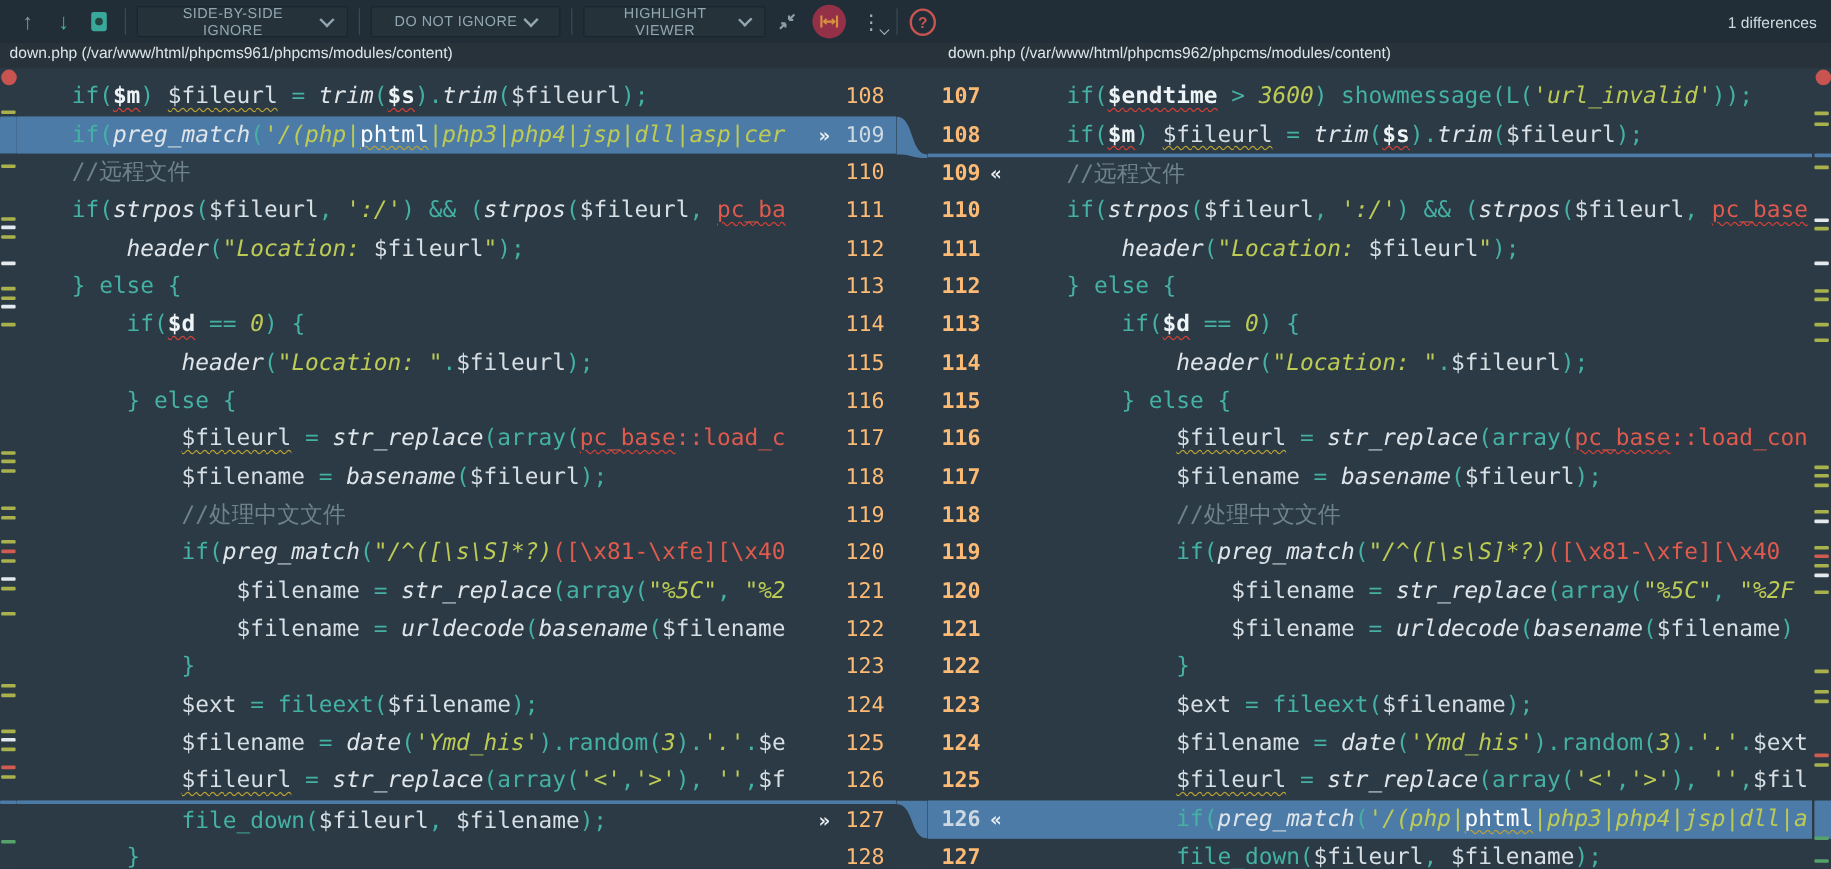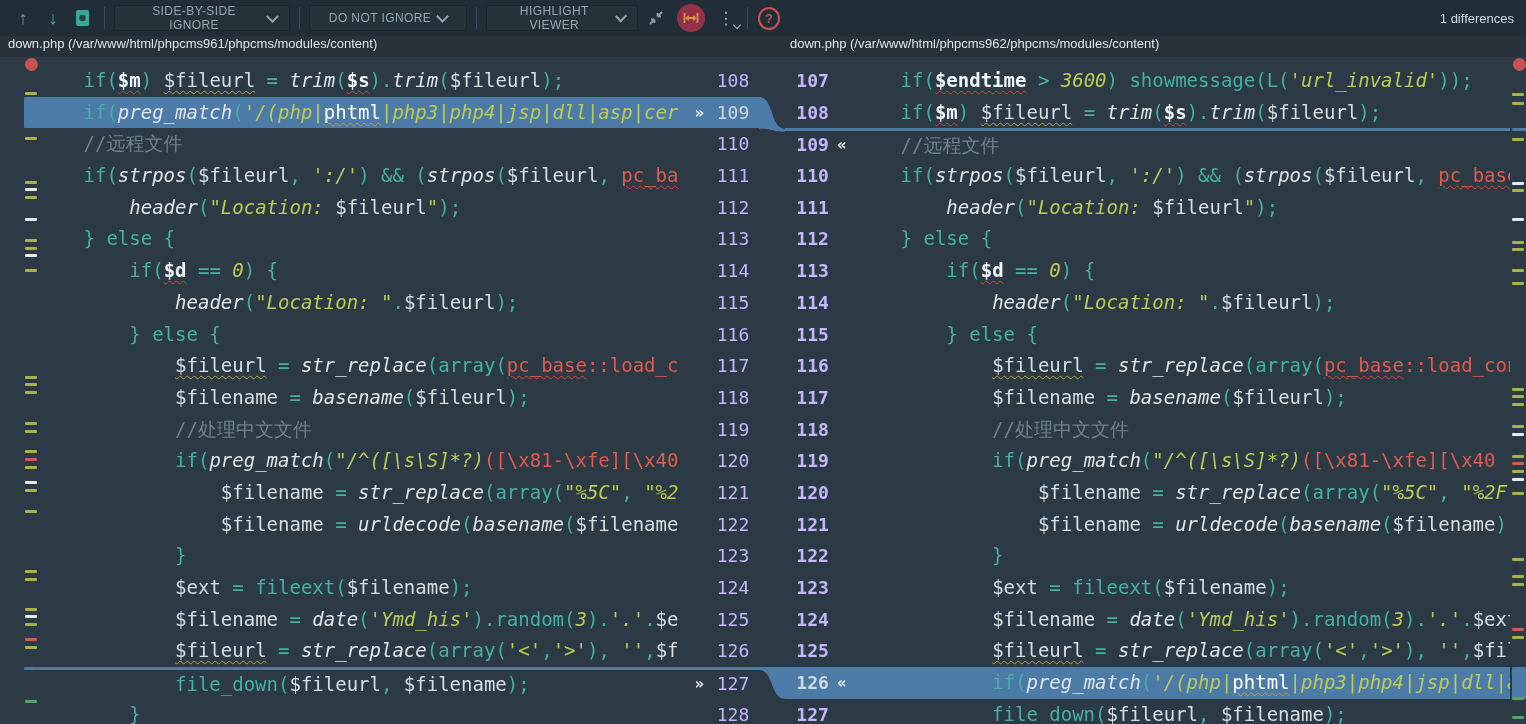--- a/index.html
+++ b/index.html
@@ -32,7 +32,7 @@
   .fheaders .fh-l{width:763px;padding-left:8px;box-sizing:border-box;white-space:nowrap;overflow:hidden;}
   .fheaders .fh-r{flex:1;padding-left:27px;white-space:nowrap;overflow:hidden;}
   
-  .editors{position:absolute;top:57px;left:0;right:0;bottom:0;display:flex;background:#2b3a45;padding-left:24px;}
+  .editors{position:absolute;top:57px;left:0;right:0;bottom:0;display:flex;background:#2b3a45;}
   .stripe{position:relative;background:#2b3a45;}
   .stripe-l{width:14px;}
   .stripe-r{width:16px;}

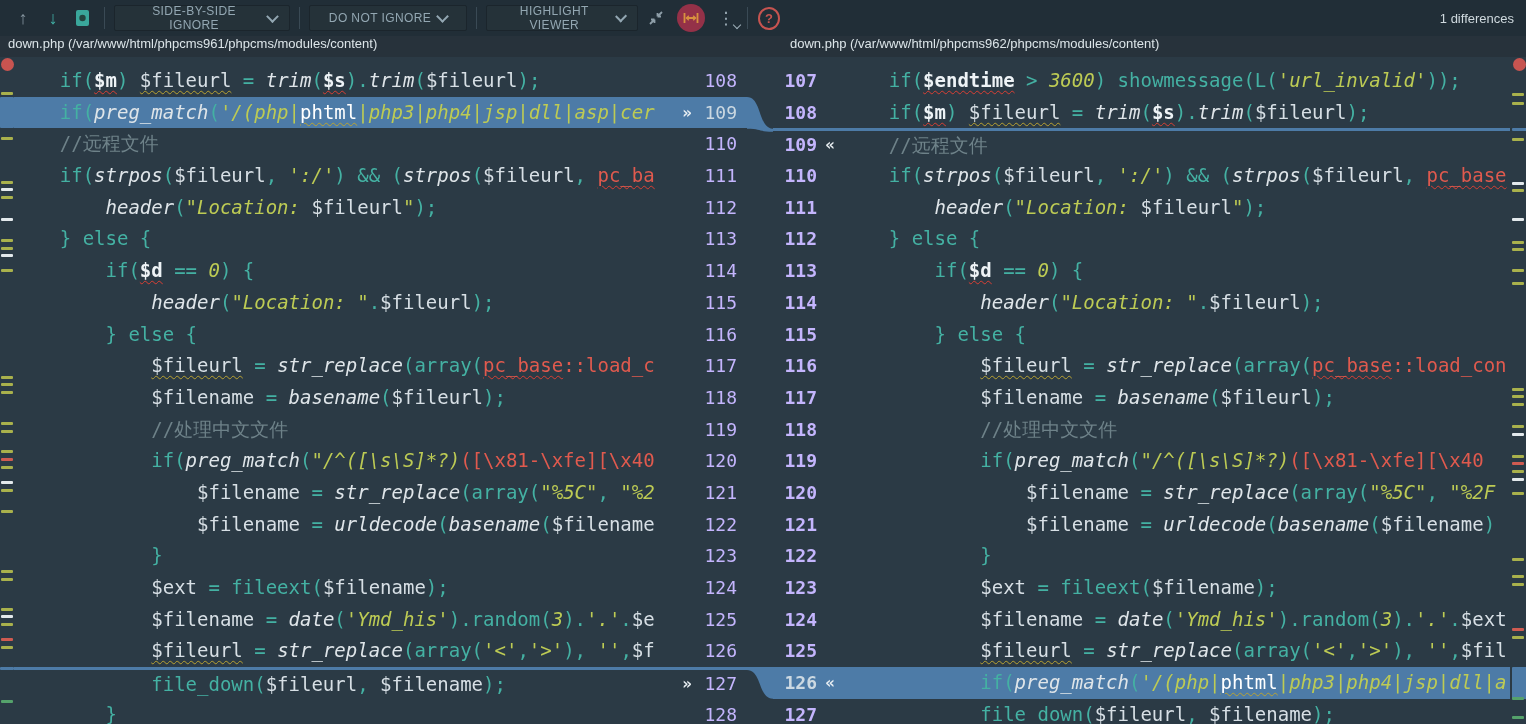--- a/index.html
+++ b/index.html
@@ -55,7 +55,7 @@
   .code{flex:1;overflow:hidden;white-space:pre;font-family:"DejaVu Sans Mono","Liberation Mono",monospace;
         font-size:19px;line-height:31.7px;}
   .crow.top .code,.crow.top .num,.crow.top .mark{line-height:28.7px;}
-  .num{width:47px;padding-right:10px;box-sizing:border-box;text-align:right;color:#c4b5fd;
+  .num{width:47px;padding-right:10px;box-sizing:border-box;text-align:right;color:#fdba74;
        font-family:"DejaVu Sans Mono","Liberation Mono",monospace;font-size:18px;line-height:31.7px;}
   .pane-r .num{width:44px;padding-right:0;padding-left:10px;text-align:right;font-weight:bold;}
   .mark{width:26px;text-align:center;color:#e9eff3;font-weight:bold;font-size:16px;line-height:31.7px;

